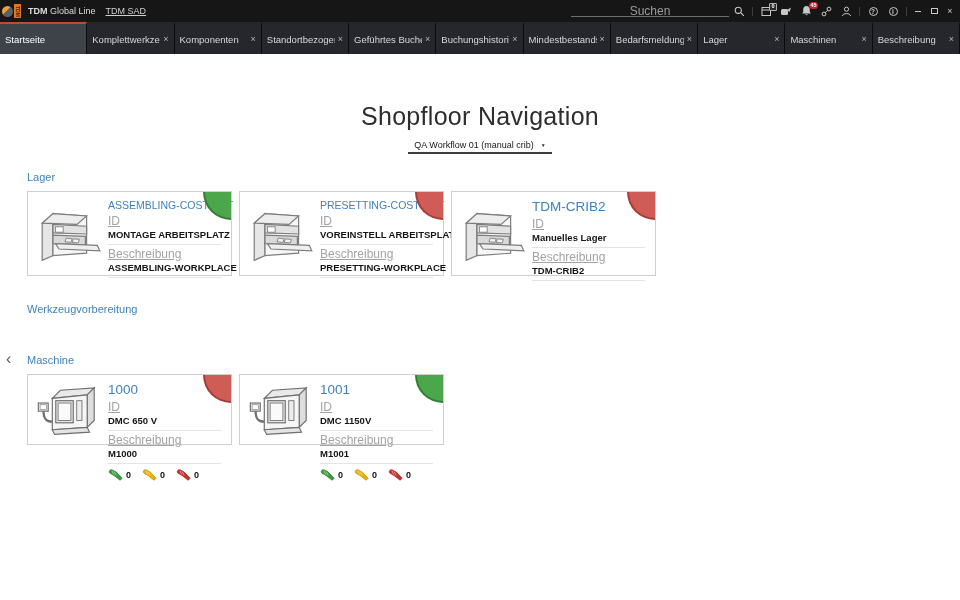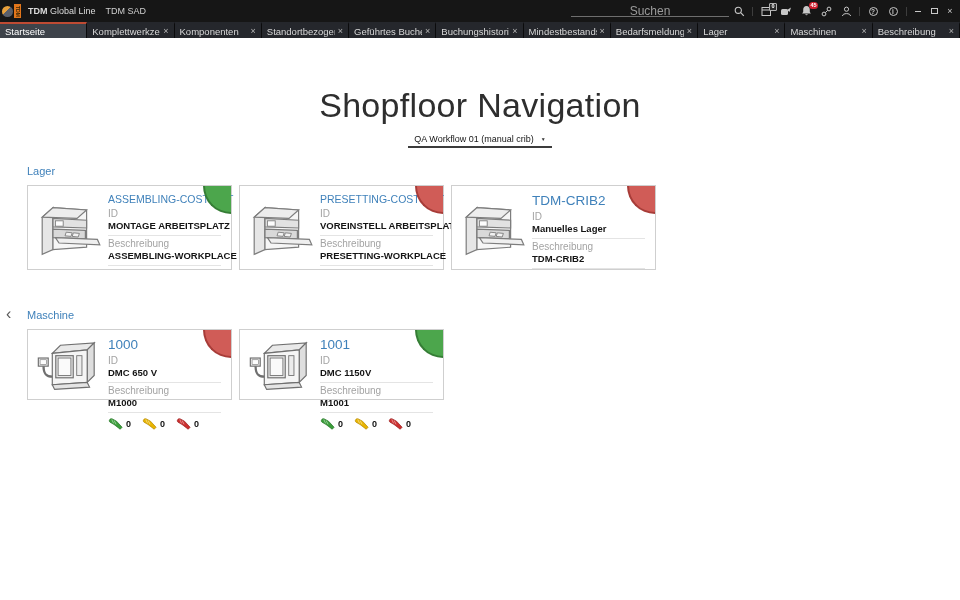--- a/index.html
+++ b/index.html
@@ -16,7 +16,7 @@
     line-height:7px; margin-left:1px; flex:0 0 auto; letter-spacing:0; }
   .app-title { margin-left:7px; white-space:nowrap; }
   .app-title b { font-weight:bold; }
-  .workspace { margin-left:10px; white-space:nowrap; color:#cfcfcf; }
+  .workspace { margin-left:10px; white-space:nowrap; color:#cfcfcf;text-decoration:underline; }
   .tb-spacer { flex:1; }
   .search-input { width:158px; background:transparent; border:none; outline:none;
     border-bottom:1px solid #6e6e6e; color:#c8c8c8; font-size:12px; height:11px;

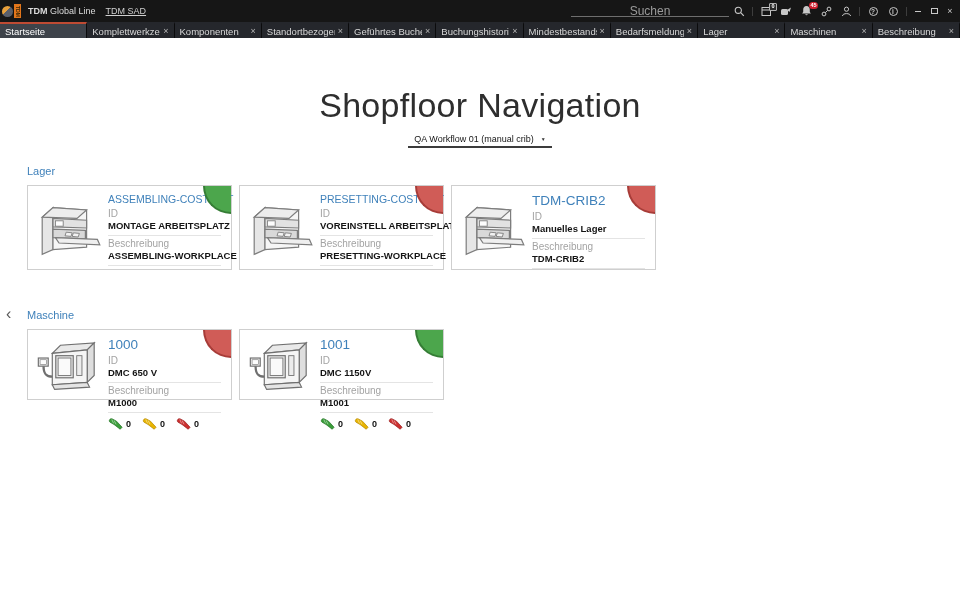--- a/index.html
+++ b/index.html
@@ -41,7 +41,7 @@
   .max-glyph { width:7px; height:6px; border:1px solid #c8c8c8; display:block; }
 
   
-  .tabbar { height:16px; background:#0f1013; display:flex; }
+  .tabbar { height:32px; background:#0f1013; display:flex; }
   .tab { flex:1 1 0; background:#25272c; color:#d8d8d8; font-size:9.5px;
     display:flex; align-items:center; padding:0 5px; border-top:2px solid transparent;
     border-right:1px solid #0b0b0c; min-width:0; cursor:default; }

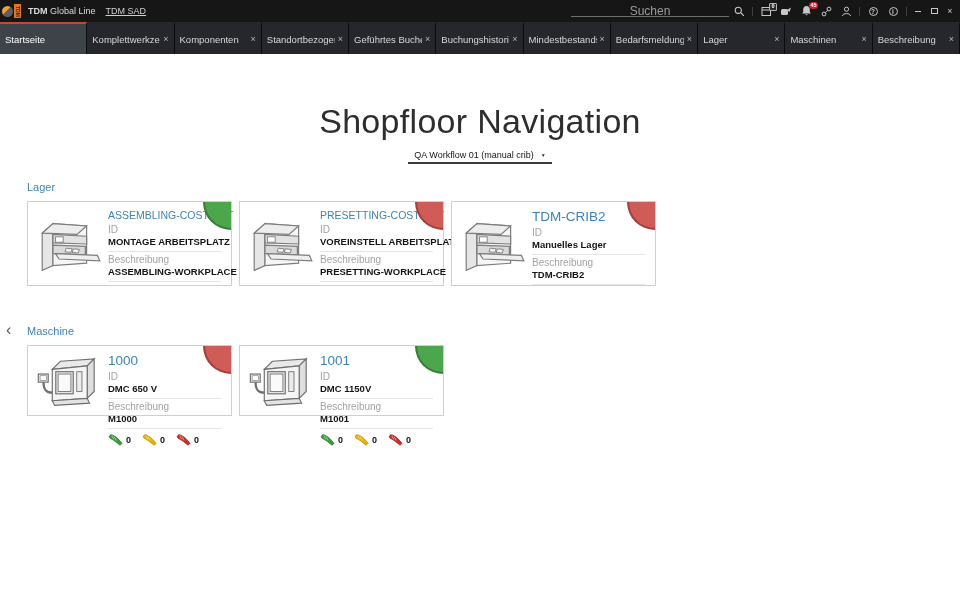--- a/index.html
+++ b/index.html
@@ -51,7 +51,7 @@
 
   
   .page { height:570px; background:#fff; position:relative; }
-  .page-title { text-align:center; font-size:34px; font-weight:300; color:#2e2e2e;
+  .page-title { text-align:center; font-size:25px; font-weight:300; color:#2e2e2e;
     padding-top:48px; letter-spacing:.3px; }
   .workflow { margin:9px auto 0; width:fit-content; font-size:9px; color:#161616;
     border-bottom:2px solid #3c3c3c; padding:0 6px 2px; display:flex;

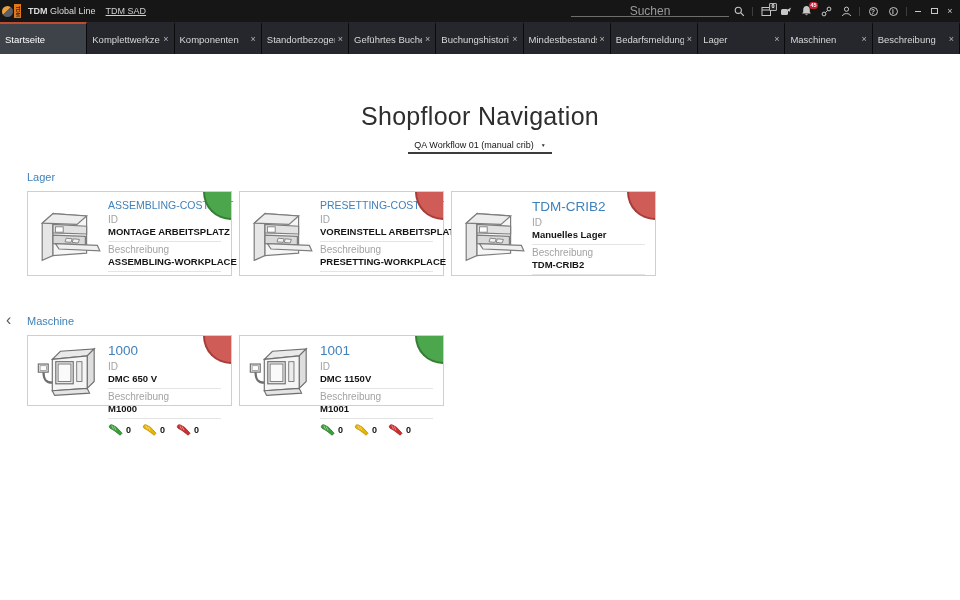--- a/index.html
+++ b/index.html
@@ -77,7 +77,7 @@
   .card-title { color:#3f81ba; margin-bottom:3px; white-space:nowrap; }
   .card-title.small { font-size:10.5px; }
   .card-title.large { font-size:13.5px; }
-  .f-label { font-size:10px; color:#a3a3a3; margin-top:2px; }
+  .f-label { font-size:12px; color:#a3a3a3; margin-top:2px;text-decoration:underline; }
   .f-value { font-size:9.5px; font-weight:bold; color:#141414; margin-top:1px;
     white-space:nowrap; }
   .sep { border-bottom:1px solid #e4e4e4; margin-top:4px; }

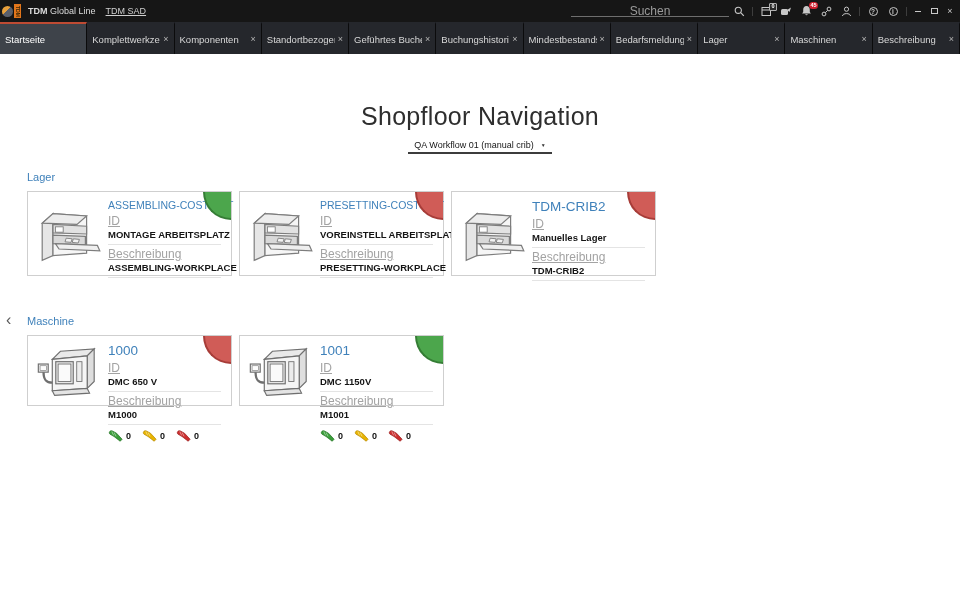--- a/index.html
+++ b/index.html
@@ -303,6 +303,7 @@
       </div>
     </div>
 
+    <div class="section-title sec-werk">Werkzeugvorbereitung</div>
 
     <div class="sec-masch-row">
       <span class="chevron-left">‹</span>

